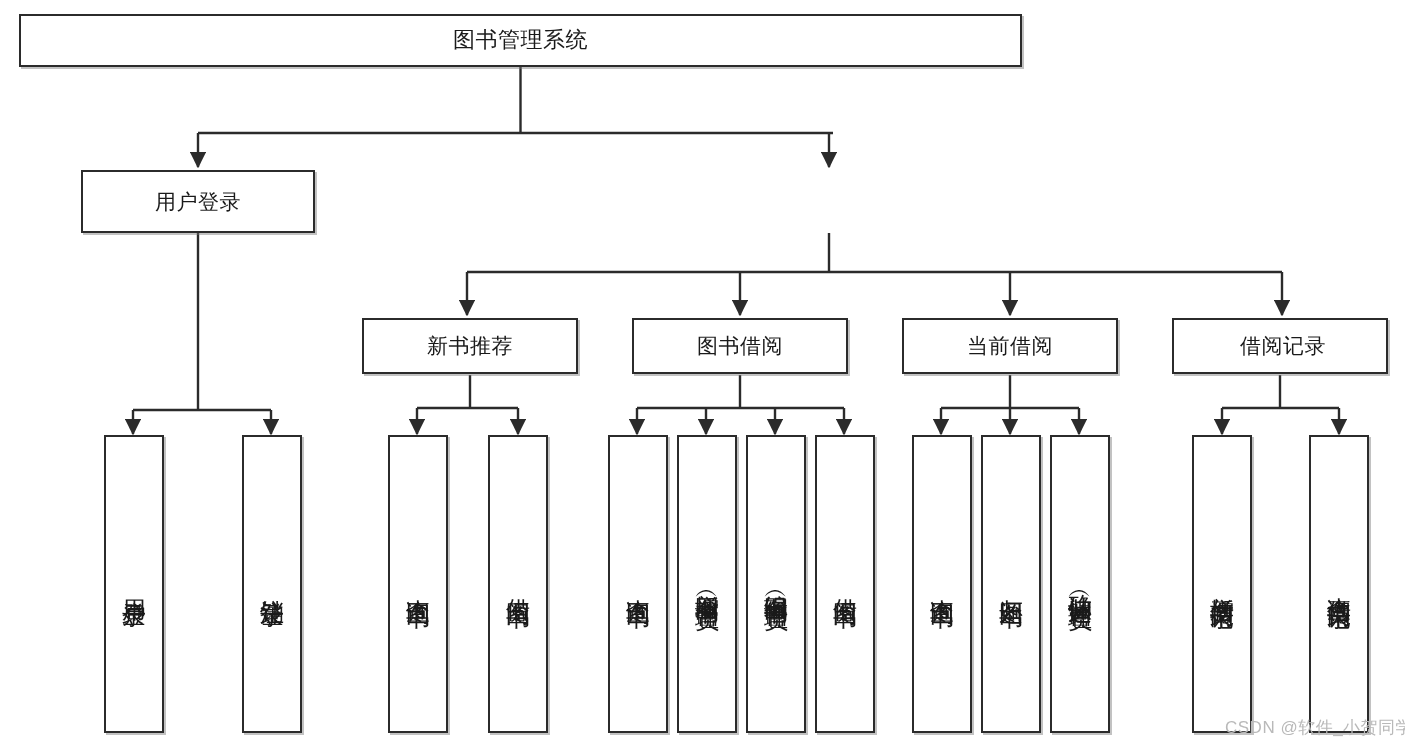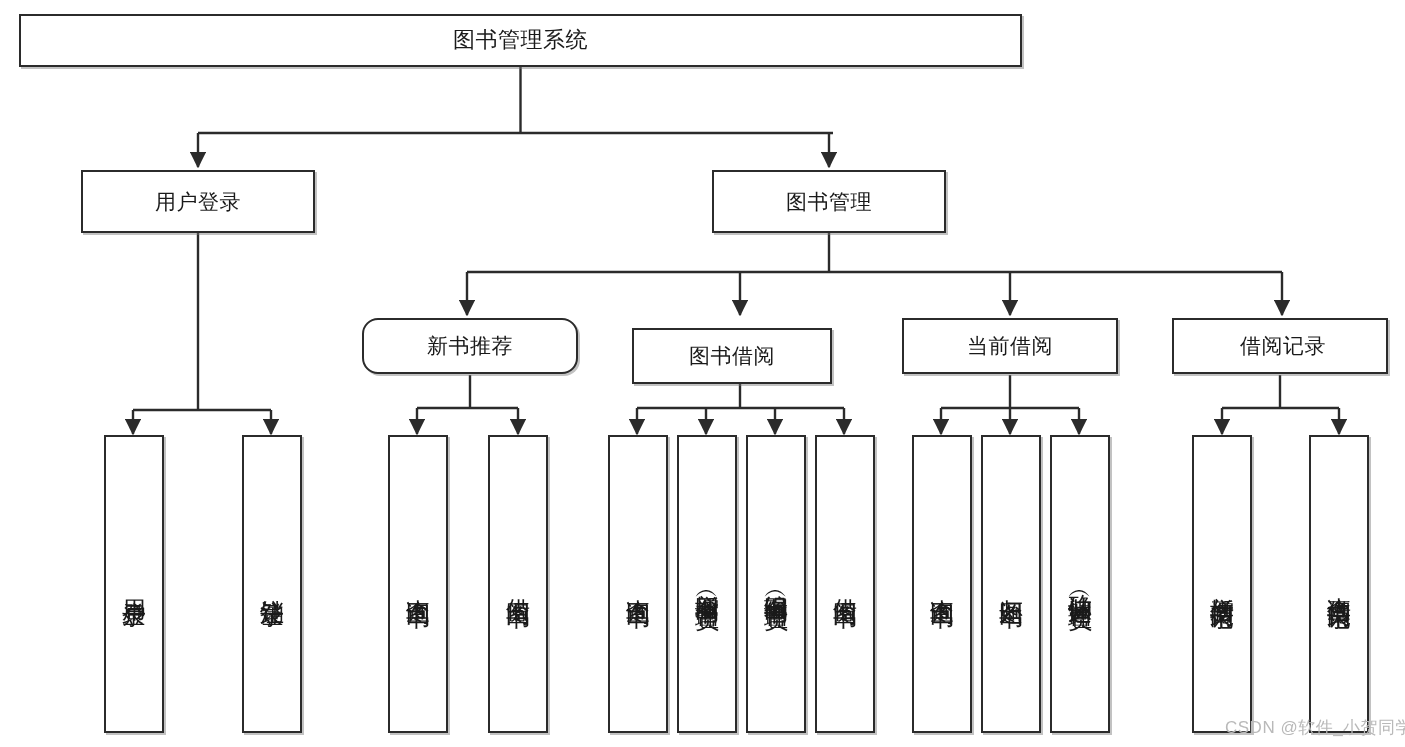--- a/index.html
+++ b/index.html
@@ -133,9 +133,6 @@
     <span class="label">用户登录</span>
   </div>
 
-  <div class="node h-node" style="left:712px; top:170px; width:234px; height:63px;">
-    <span class="label">图书管理</span>
-  </div>
 
   <div class="node h-node" style="left:362px; top:318px; width:216px; height:56px;border-radius:16px;">
     <span class="label">新书推荐</span>

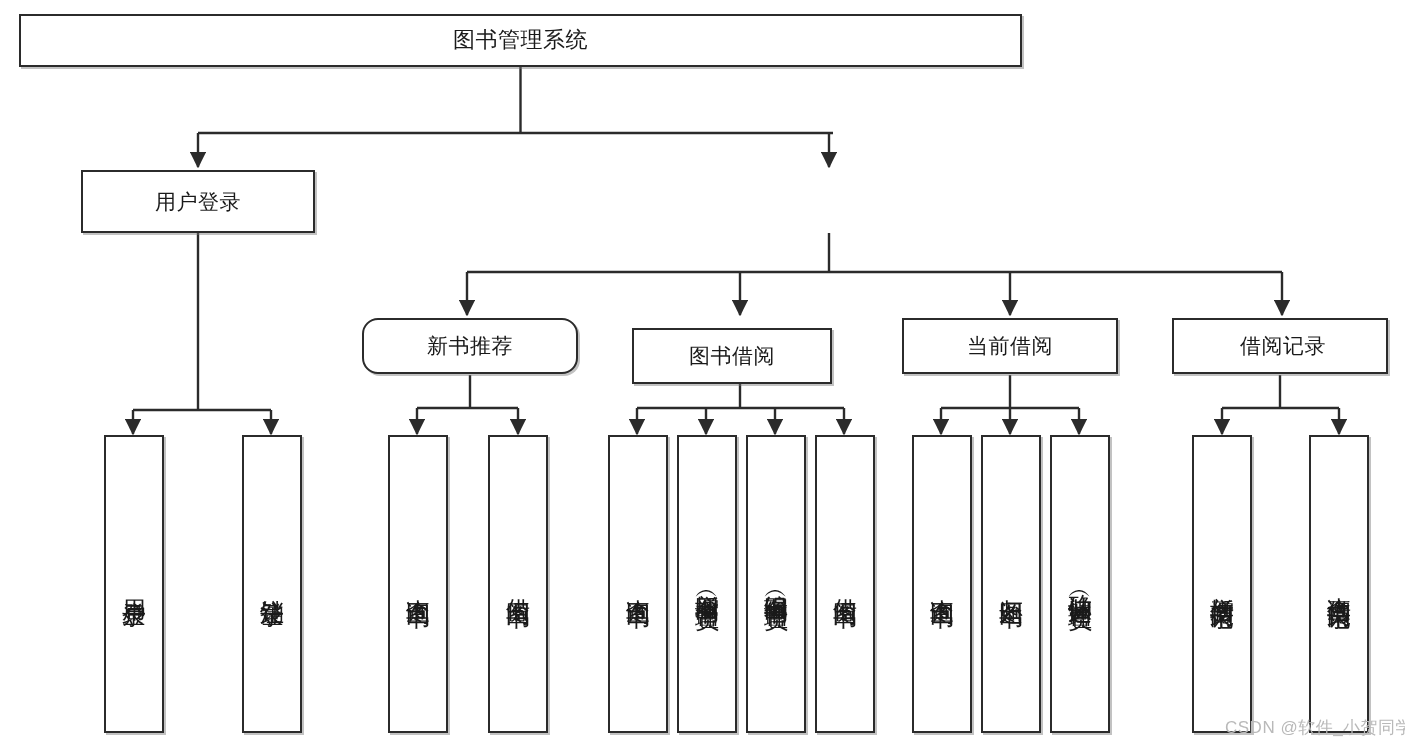--- a/index.html
+++ b/index.html
@@ -134,7 +134,7 @@
   </div>
 
 
-  <div class="node h-node" style="left:362px; top:318px; width:216px; height:56px;border-radius:16px;">
+  <div class="node h-node" style="left:362px; top:318px; width:216px; height:56px;">
     <span class="label">新书推荐</span>
   </div>
 

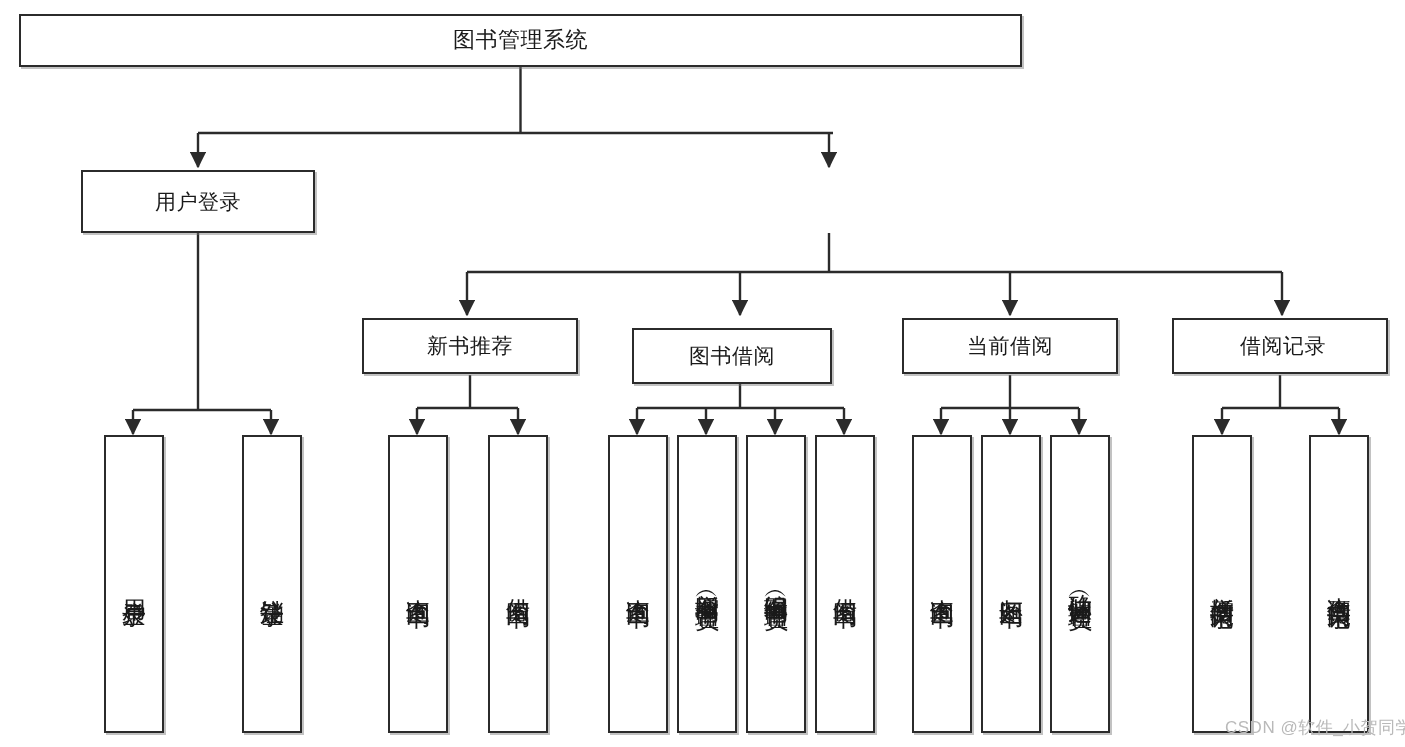--- a/index.html
+++ b/index.html
@@ -138,7 +138,7 @@
     <span class="label">新书推荐</span>
   </div>
 
-  <div class="node h-node" style="left:632px; top:318px; width:200px; height:56px;margin-top:10px;">
+  <div class="node h-node" style="left:632px; top:318px; width:216px; height:56px;">
     <span class="label">图书借阅</span>
   </div>
 

